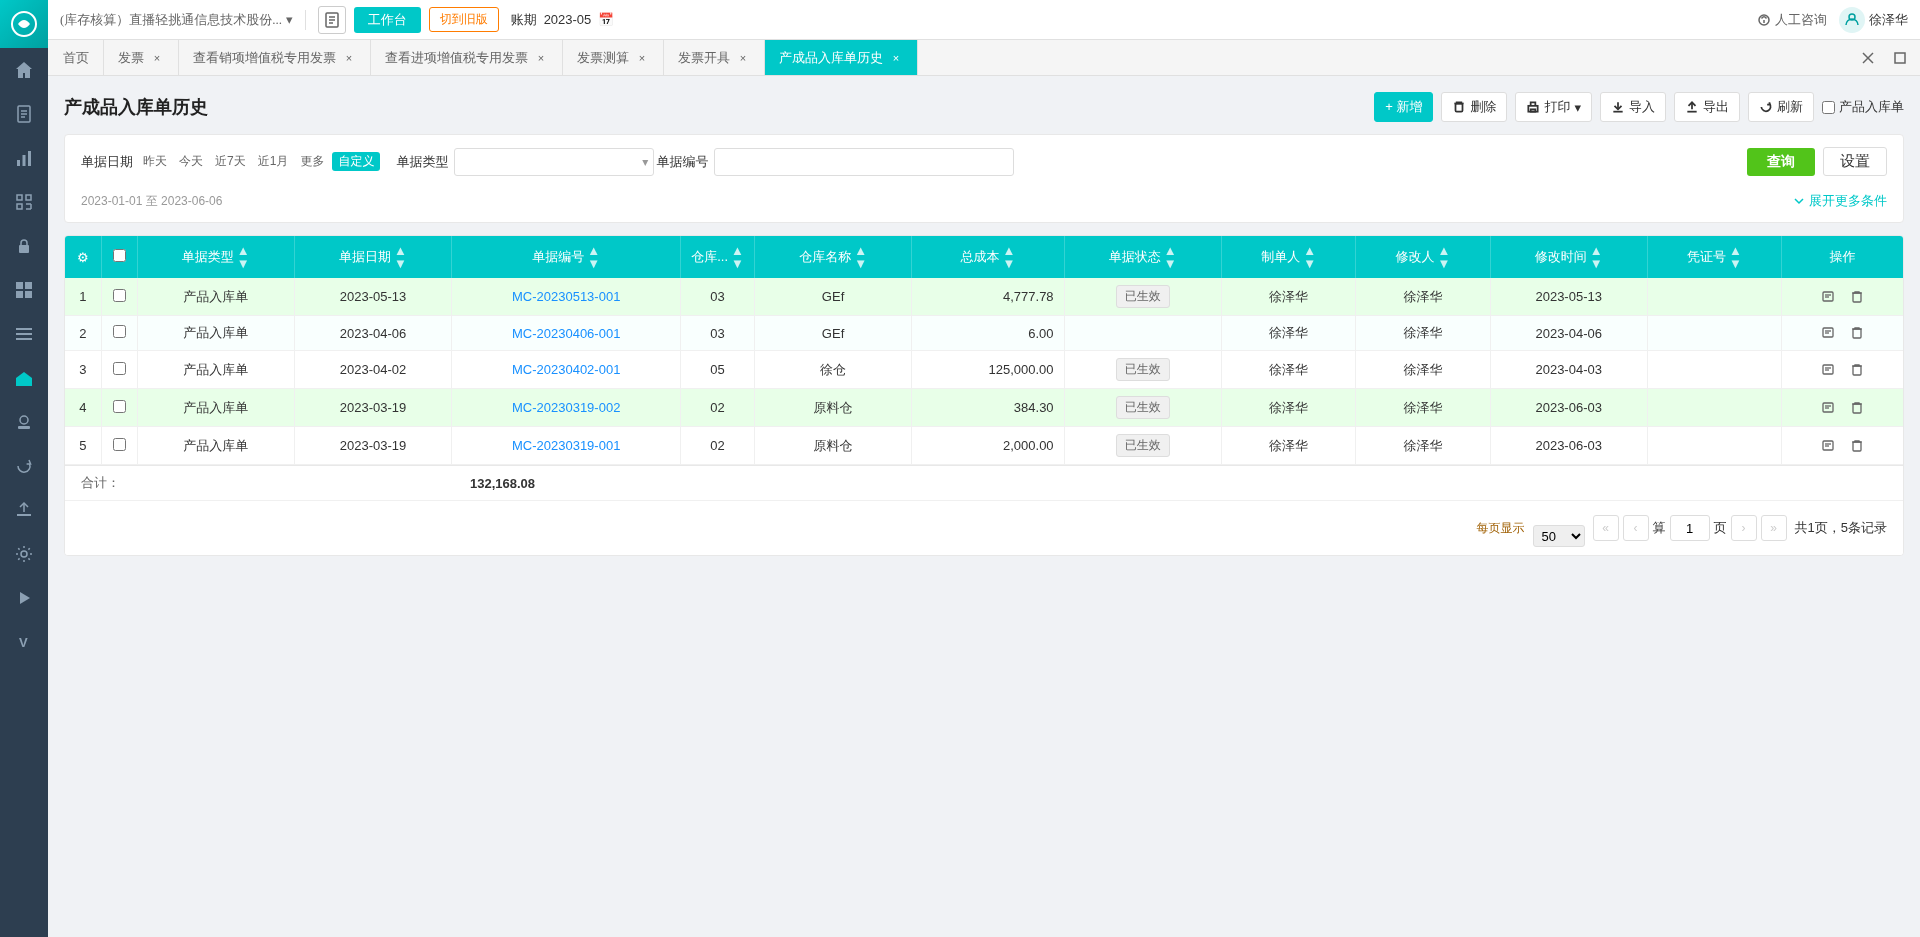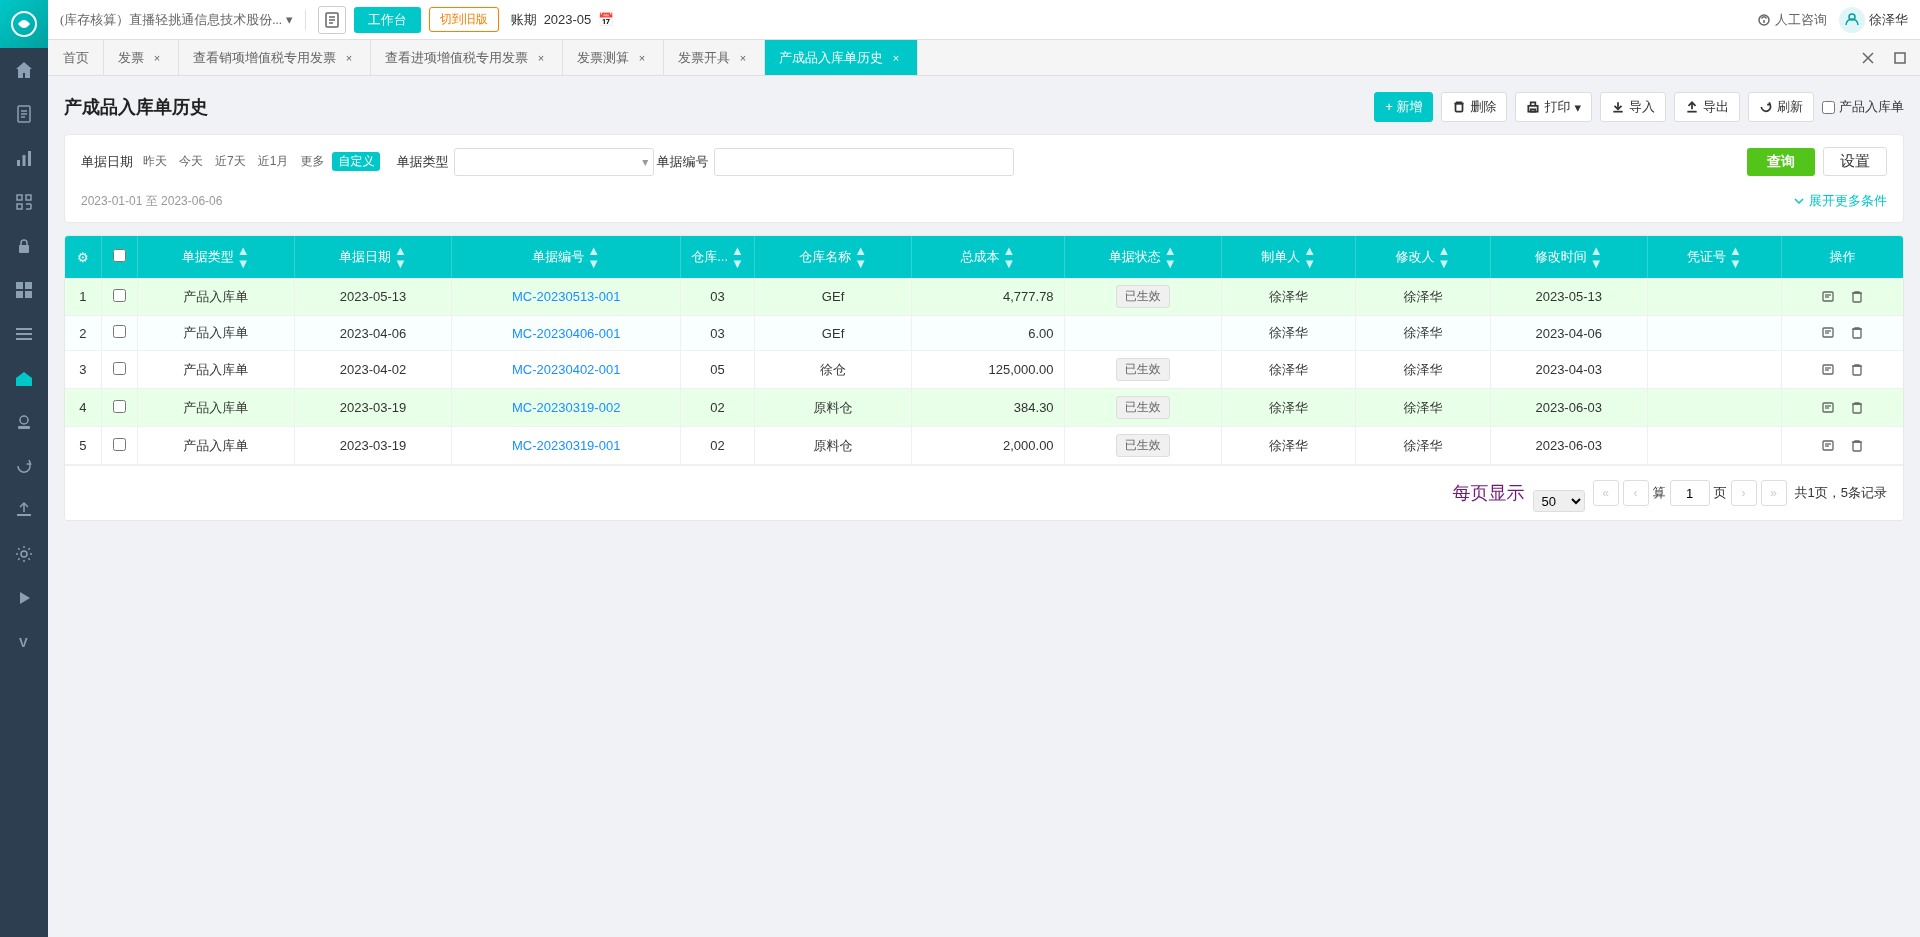--- a/index.html
+++ b/index.html
@@ -671,6 +671,10 @@
           </tbody>
       </table>
 
+      <div class="table-footer">
+        <span class="footer-total-label">合计：</span>
+        <span class="footer-total-value">132,168.08</span>
+      </div>
 
       <div class="pagination">
         <span class="page-size-label">每页显示</span>

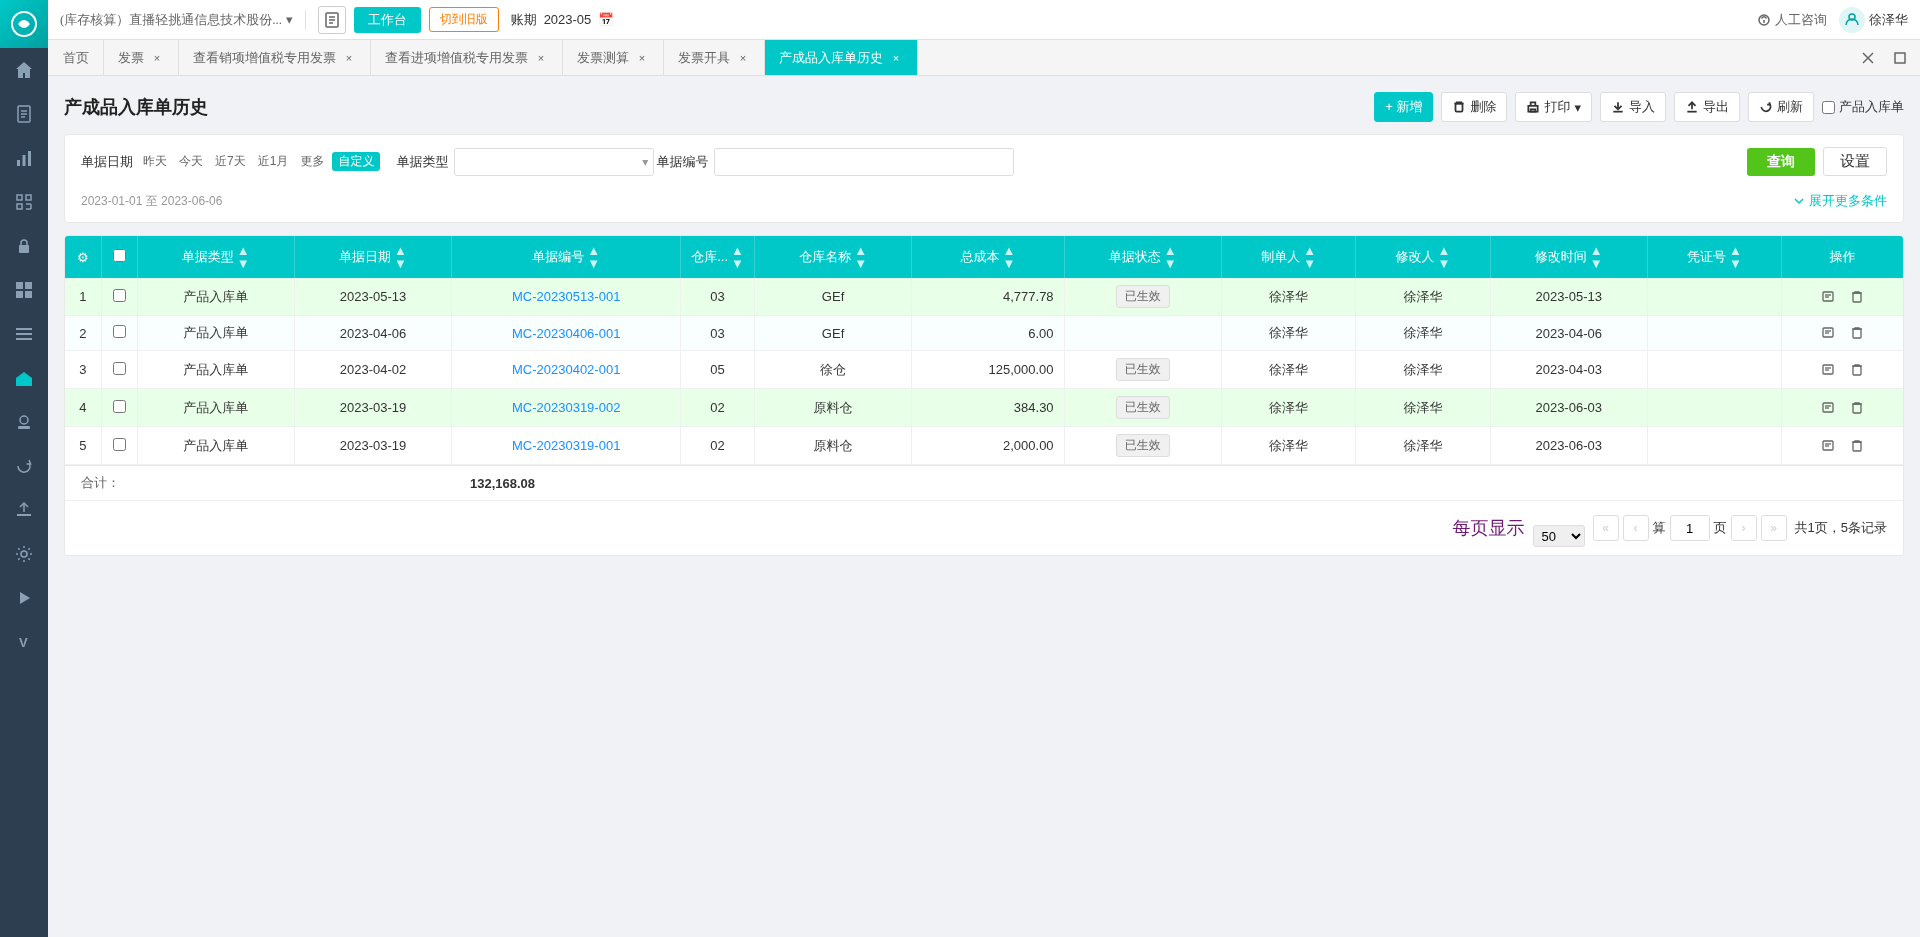--- a/index.html
+++ b/index.html
@@ -96,7 +96,7 @@
 
     
     .pagination { background: #fff; padding: 8px 16px; display: flex; align-items: center; justify-content: flex-end; gap: 8px; border-top: 1px solid #f0f0f0; }
-    .page-size-label { font-size: 18px; color: #701a75; }
+    .page-size-label { font-size: 12px; color: #a16207; }
     .page-size-select { height: 22px; border: 1px solid #ddd; border-radius: 3px; padding: 0 4px; font-size: 13px; outline: none; margin-top: 16px; }
     .page-nav { display: flex; align-items: center; gap: 4px; }
     .page-nav-btn { width: 26px; height: 26px; display: flex; align-items: center; justify-content: center; border: 1px solid #ddd; border-radius: 3px; cursor: pointer; background: #fff; color: #666; font-size: 12px; }

